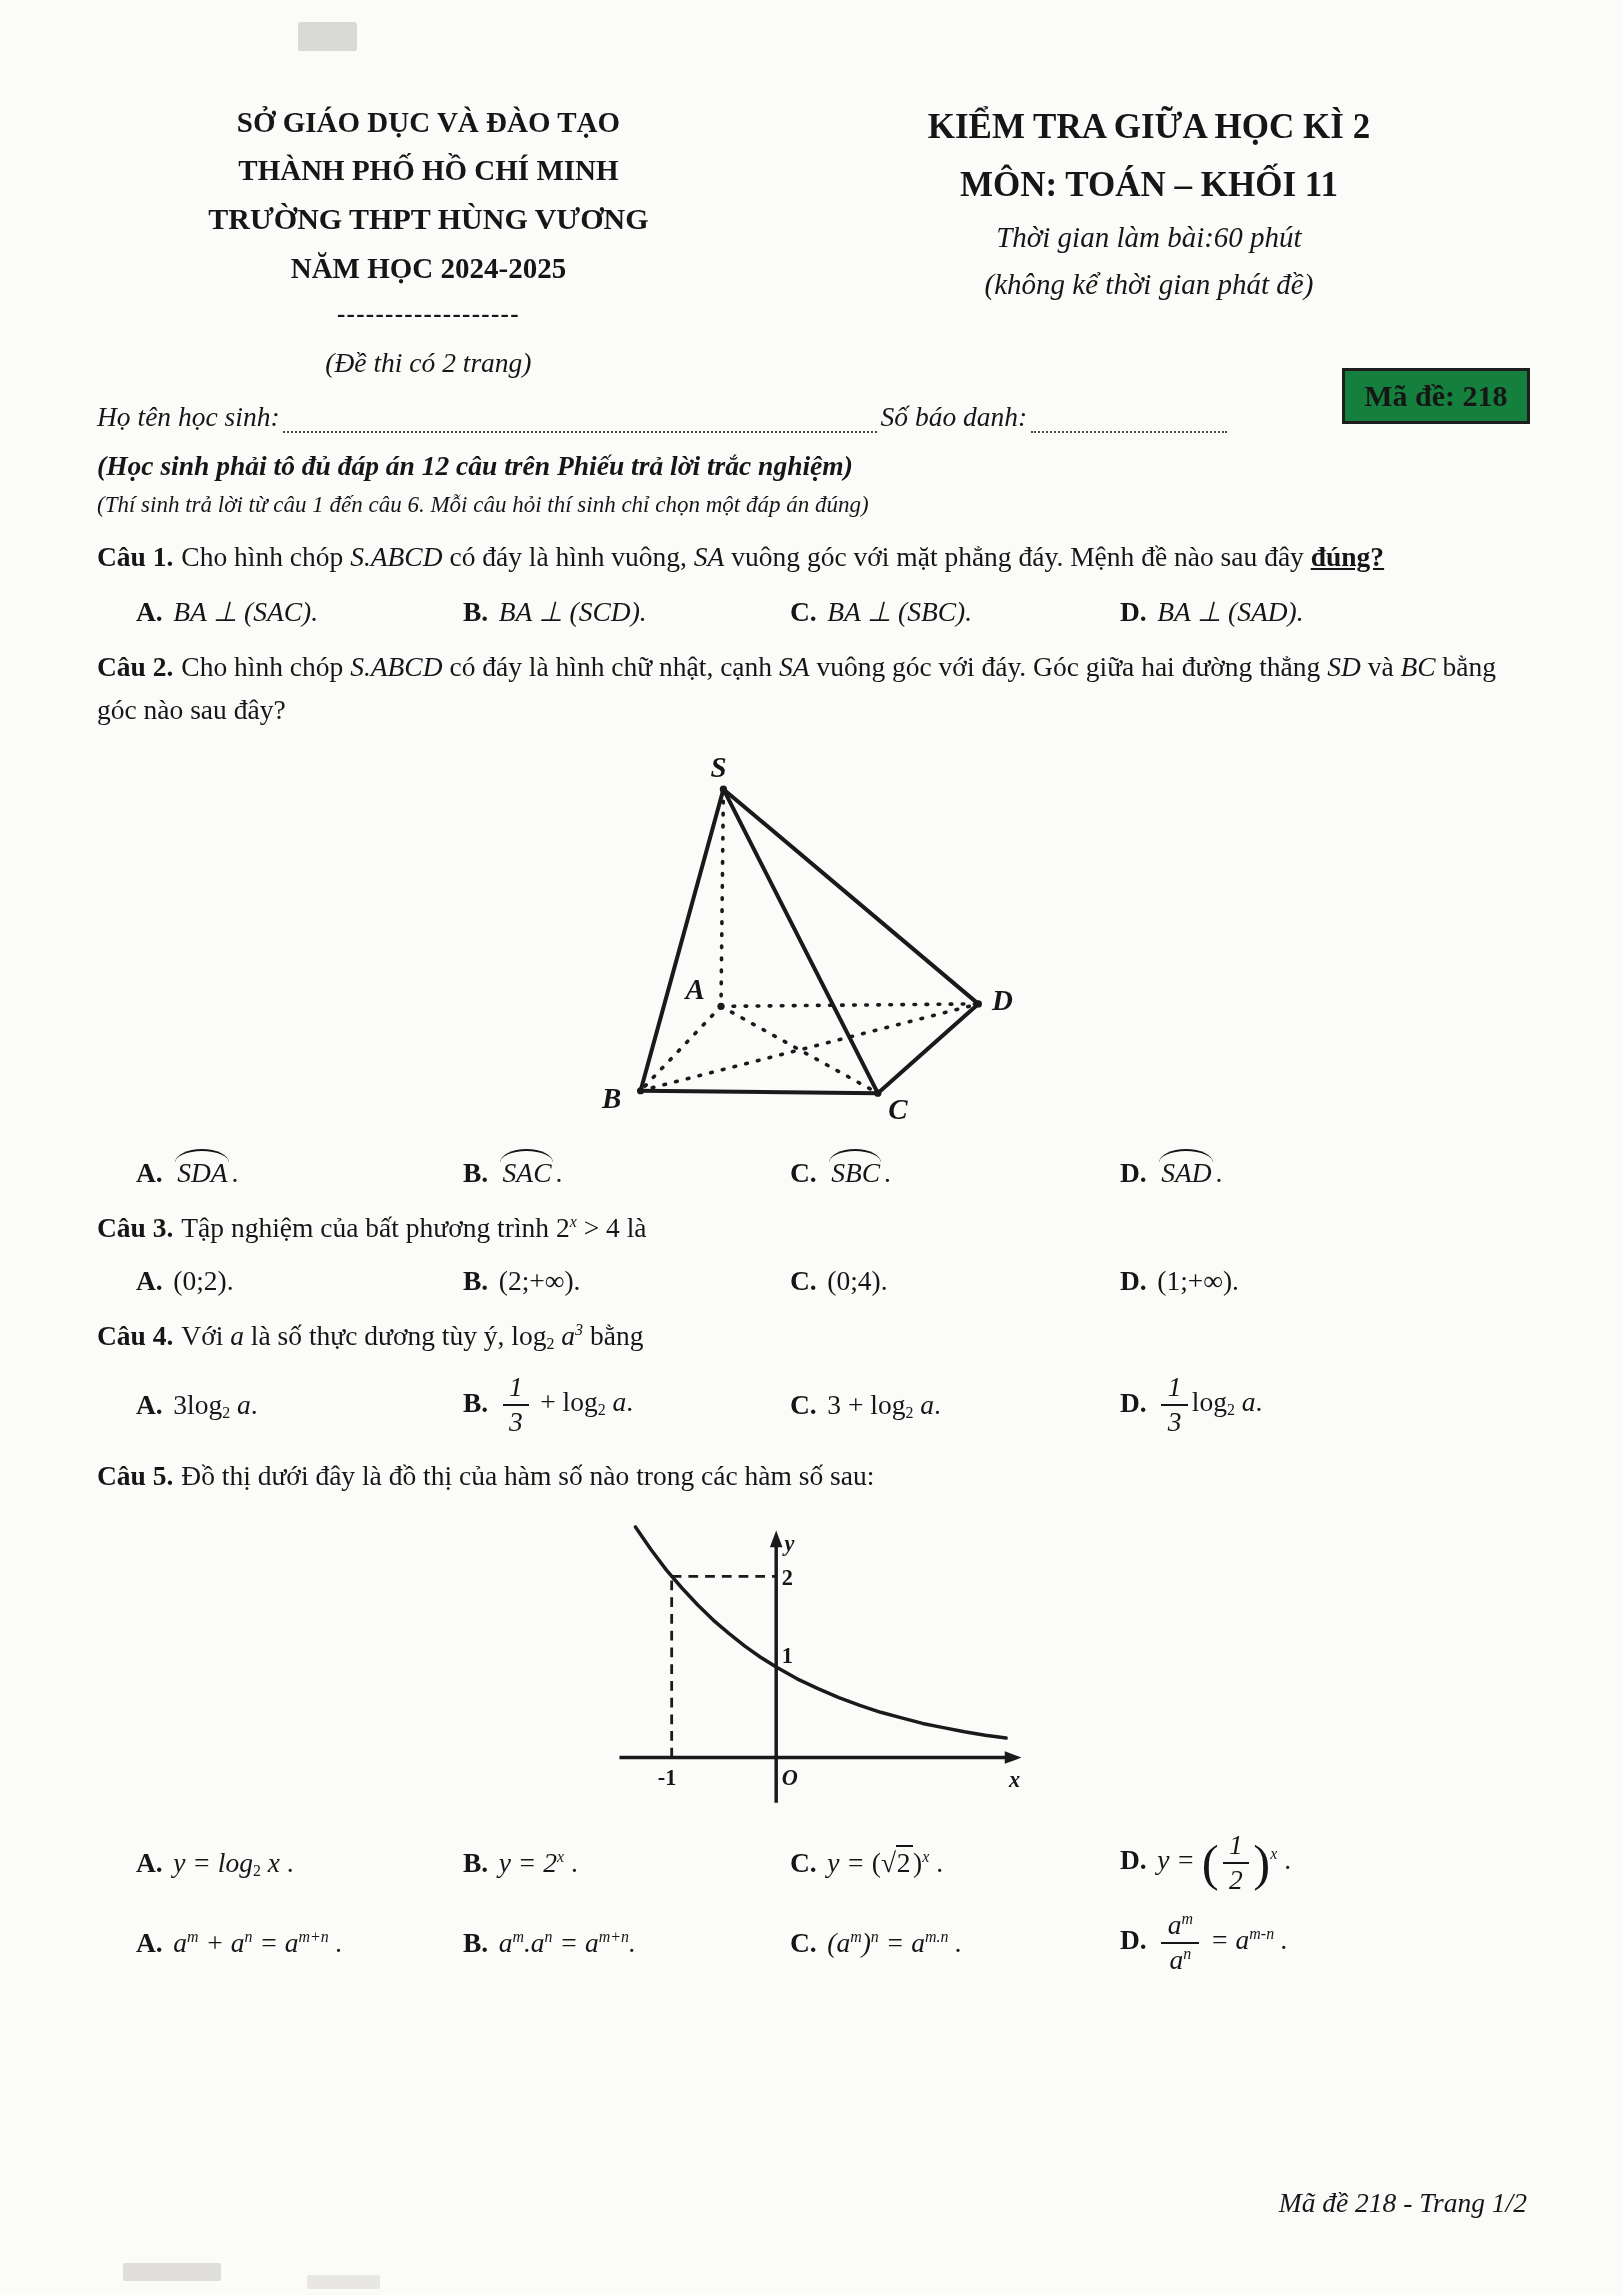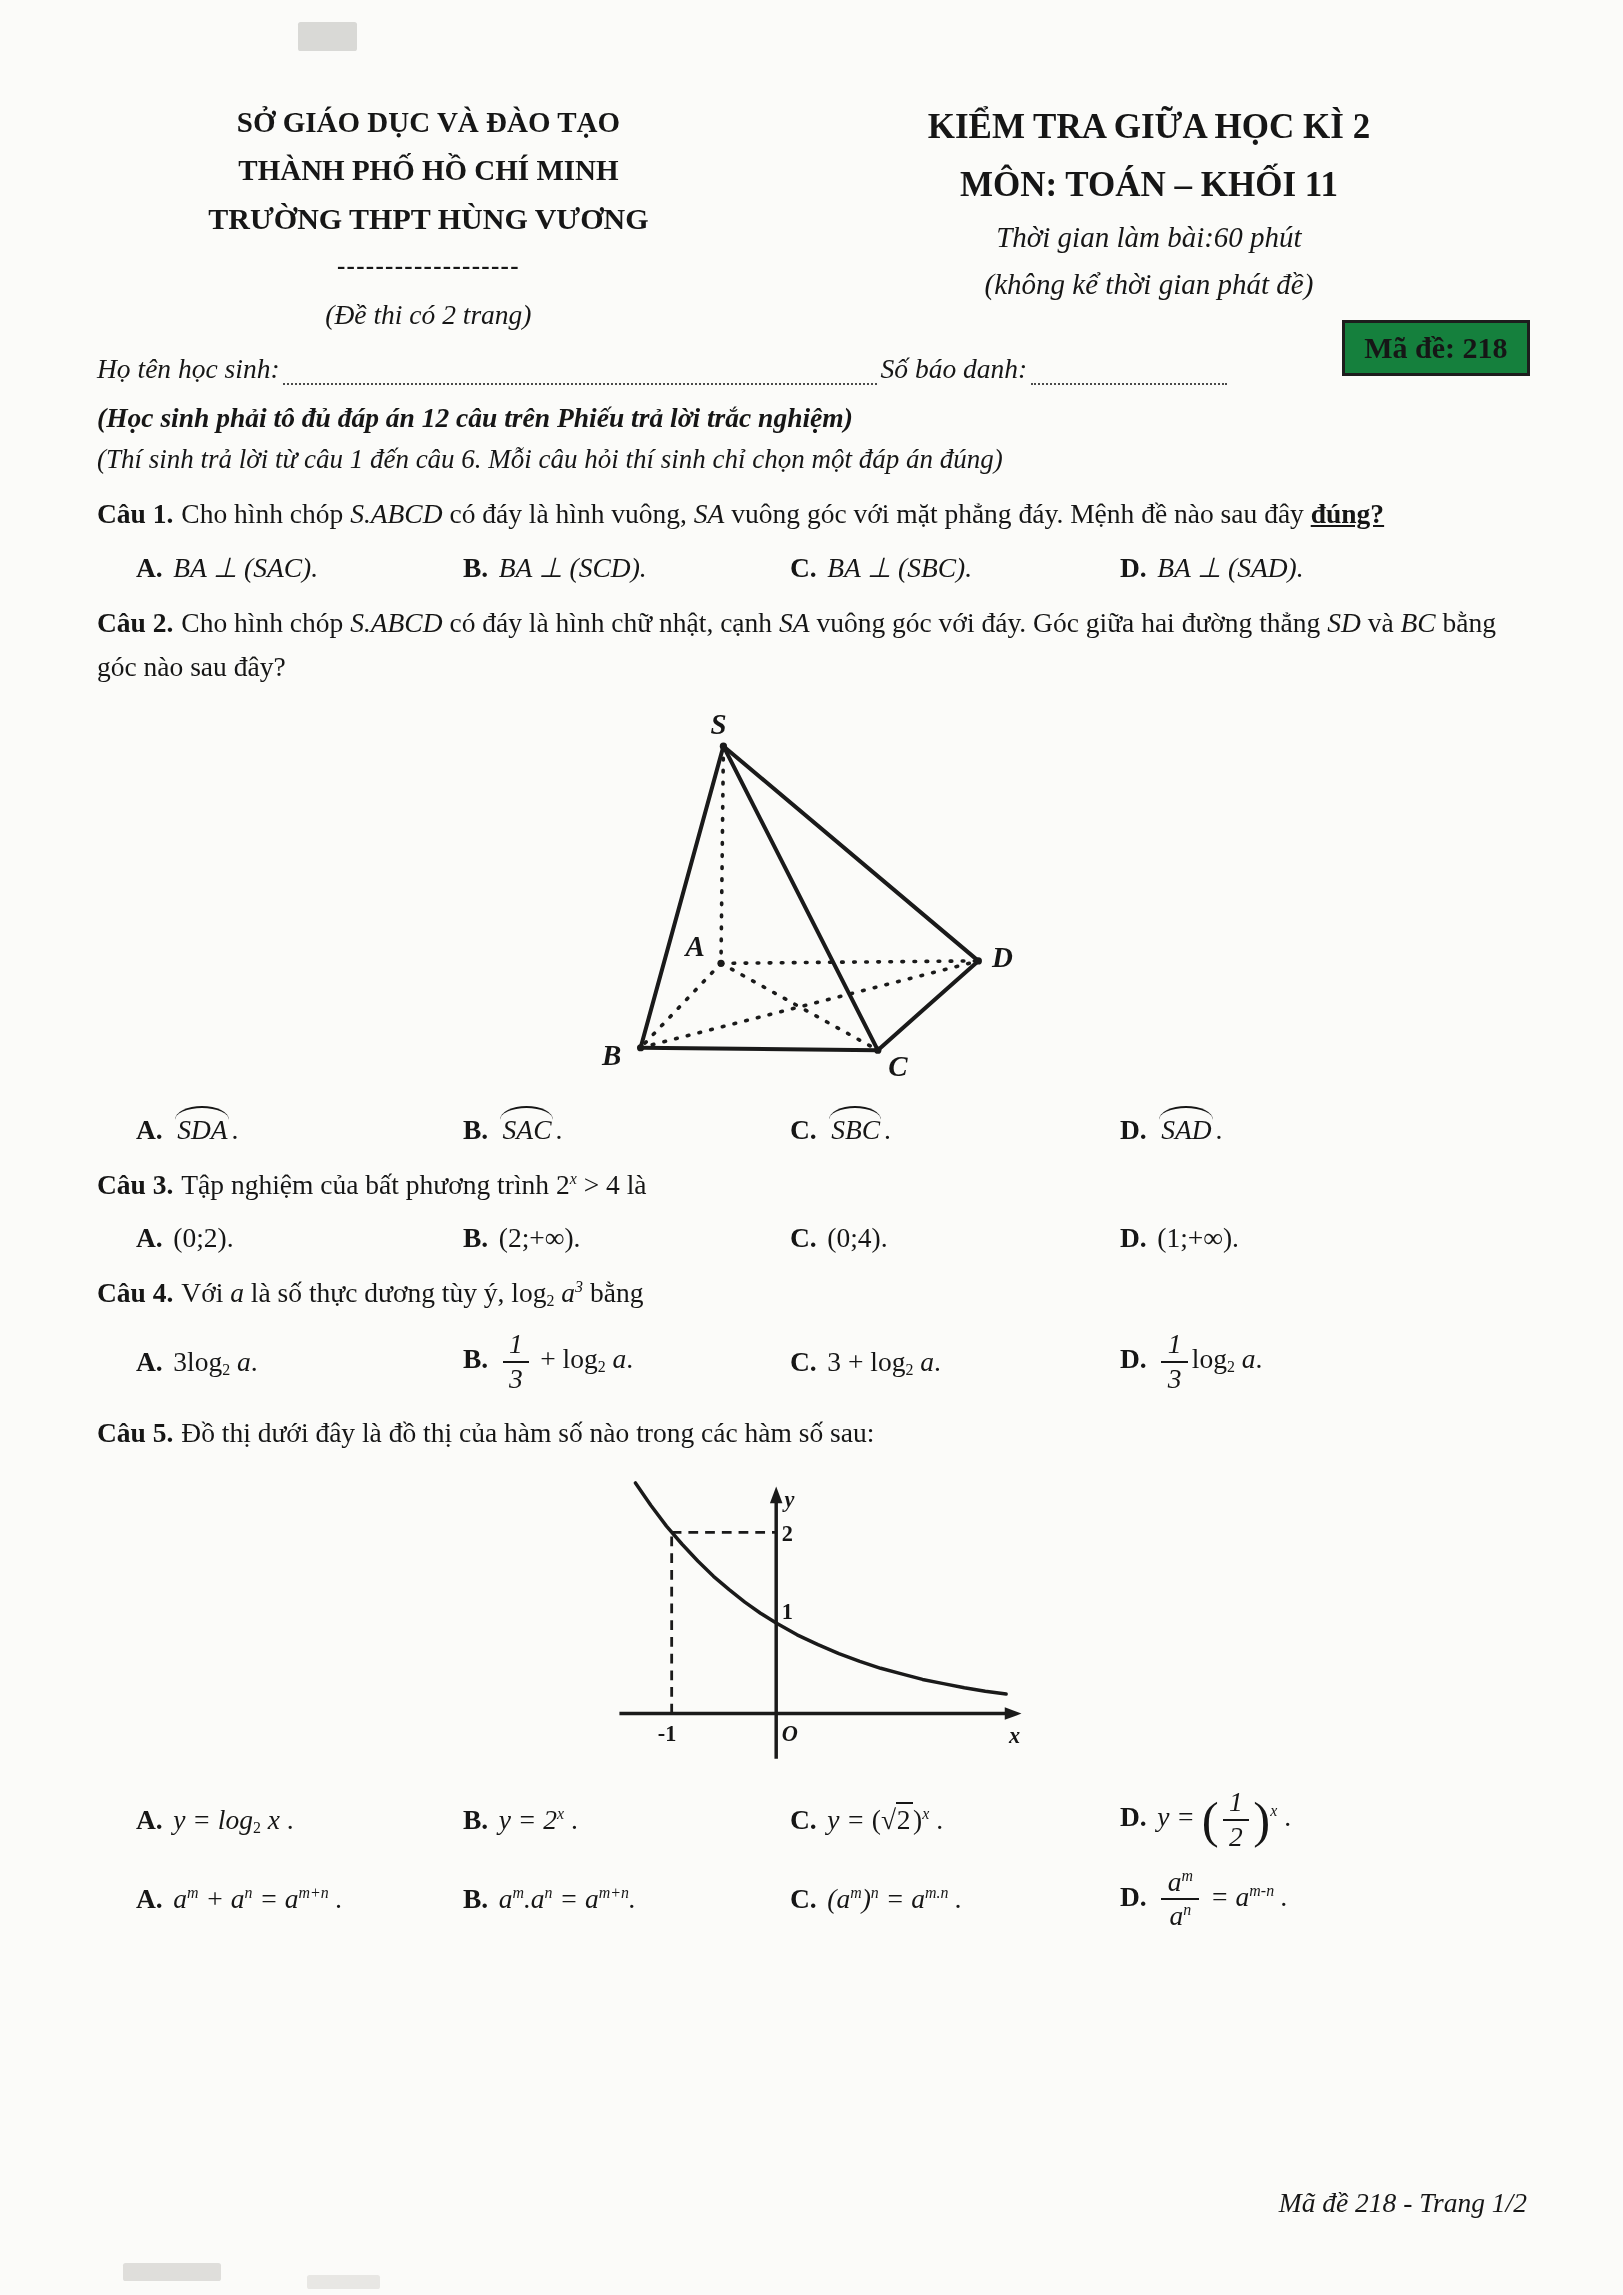--- a/index.html
+++ b/index.html
@@ -90,6 +90,7 @@
       <div class="h-line">SỞ GIÁO DỤC VÀ ĐÀO TẠO</div>
       <div class="h-line">THÀNH PHỐ HỒ CHÍ MINH</div>
       <div class="h-line big">TRƯỜNG THPT HÙNG VƯƠNG</div>
+      <div class="h-line">NĂM HỌC 2024-2025</div>
       <div class="h-divider">-------------------</div>
       <div class="h-exam-note">(Đề thi có 2 trang)</div>
     </div>

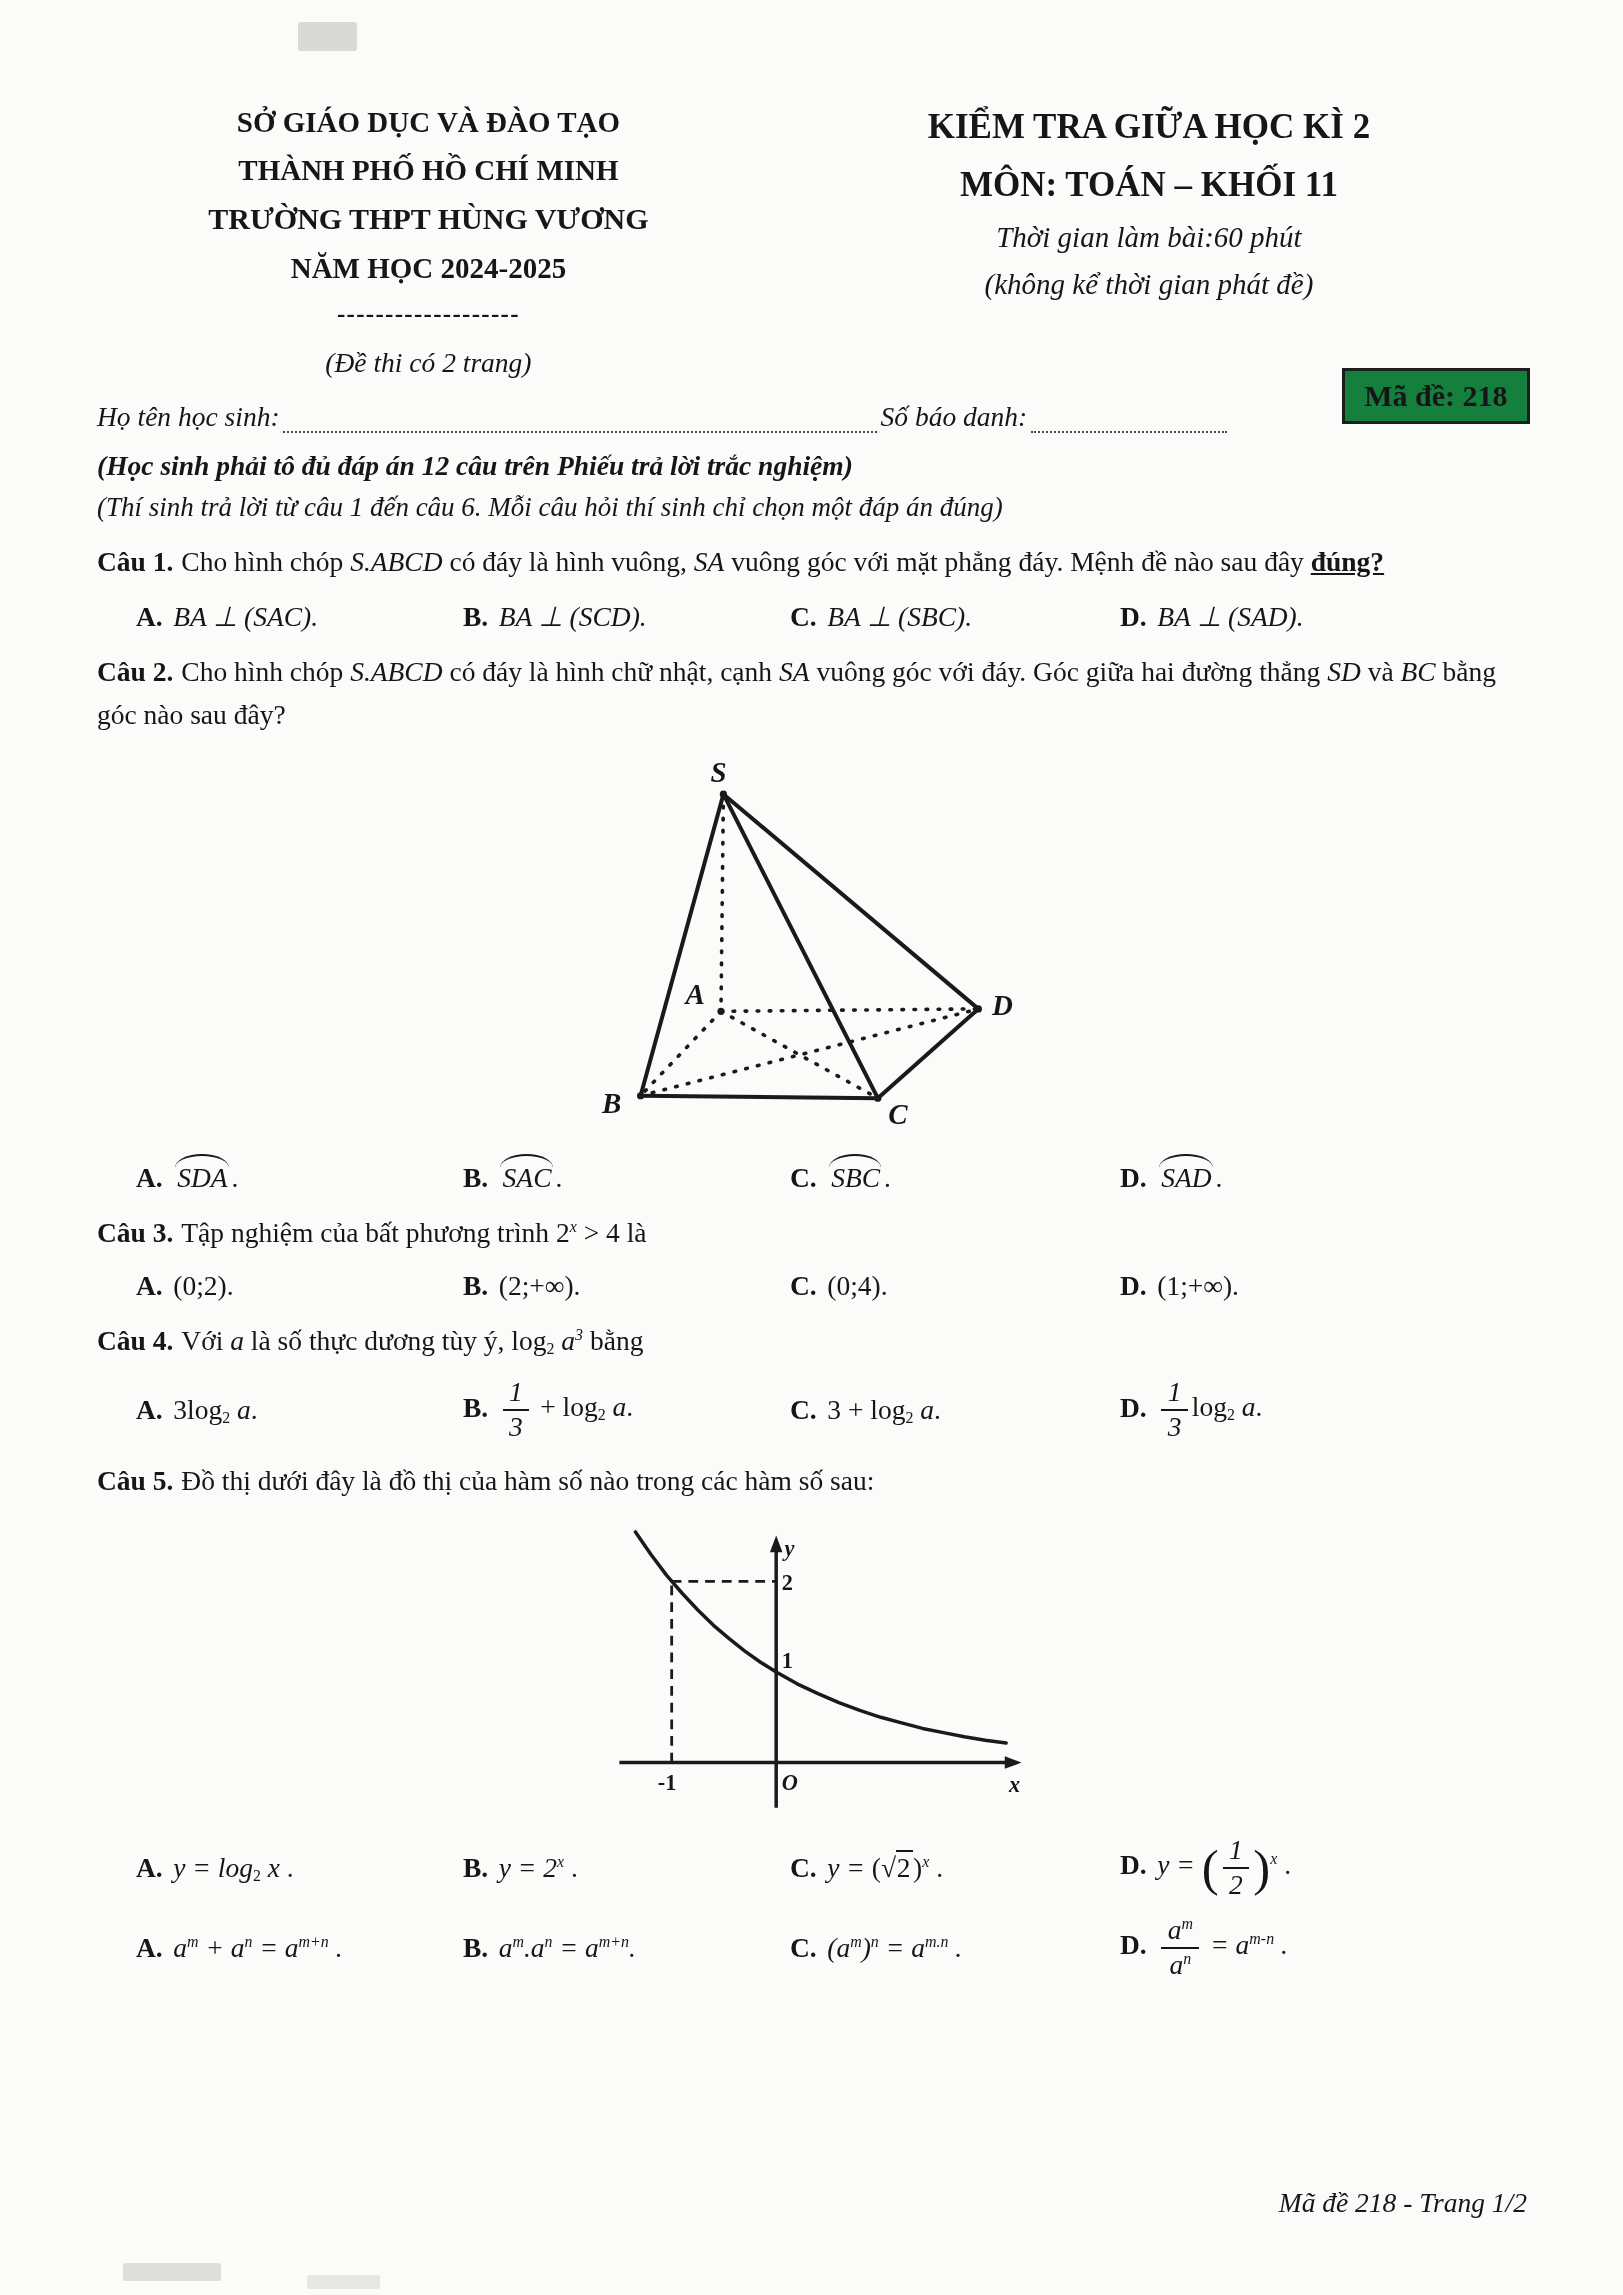--- a/index.html
+++ b/index.html
@@ -39,7 +39,7 @@
   .fill-note { margin-top:17px; font-size:27.5px; font-weight:bold; font-style:italic; }
   .part1 { margin-top:14.4px; font-size:29px; font-weight:bold; }
   .part1 .u { text-decoration:underline; text-decoration-thickness:2px; text-underline-offset:4.6px; }
-  .instr { margin-top:10.5px; font-size:27px; font-style:italic; }
+  .instr { margin-top:10.5px; font-size:23px; font-style:italic; }
 
   
   .q { margin-top:17px; font-size:27.5px; line-height:1.58; }

